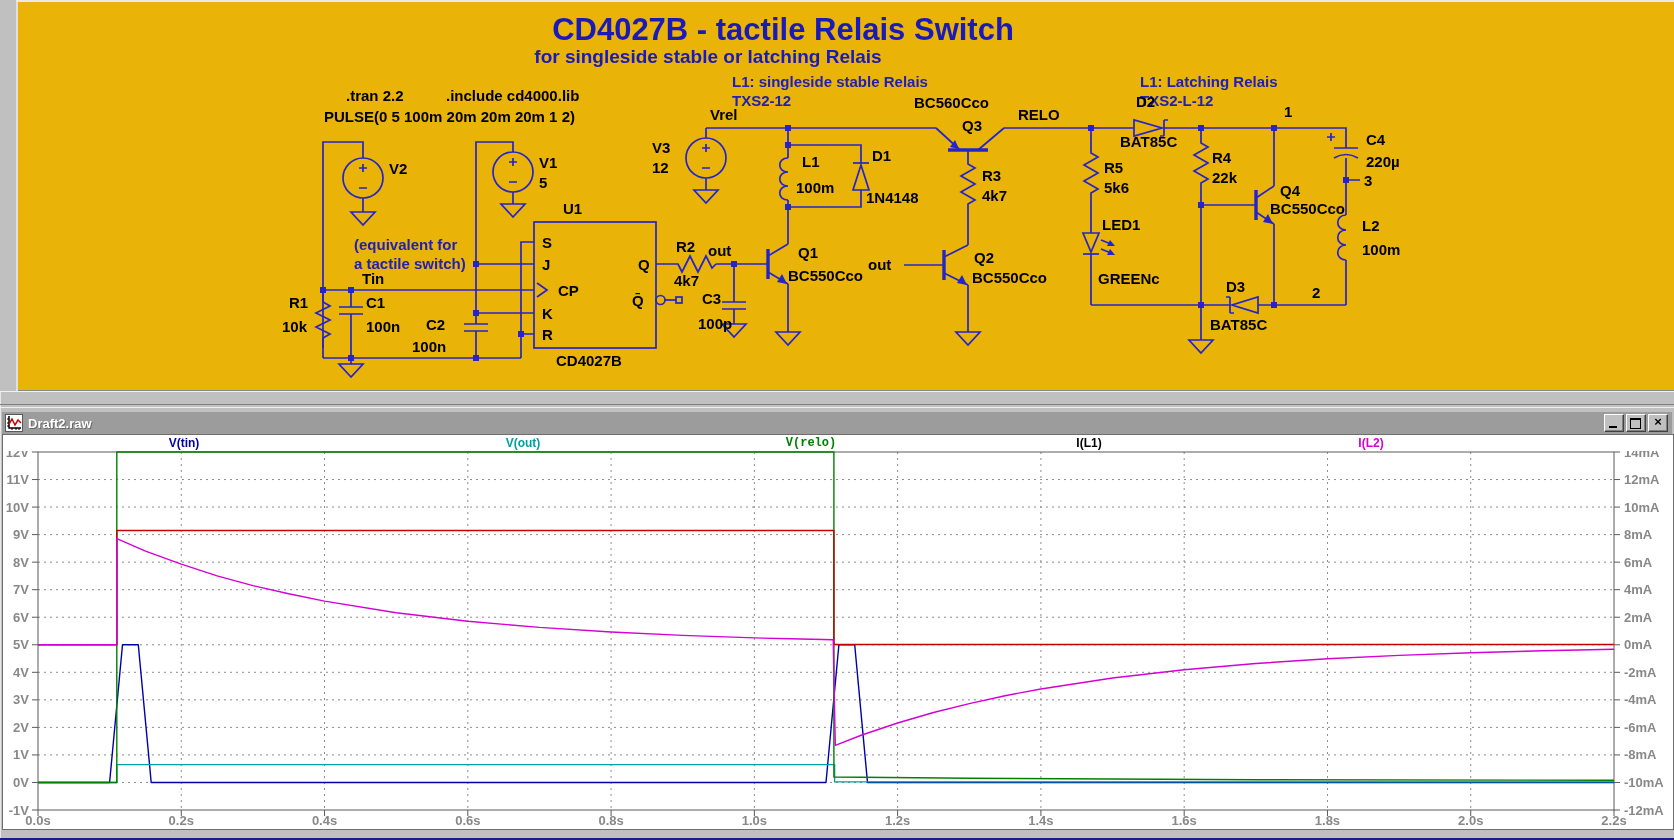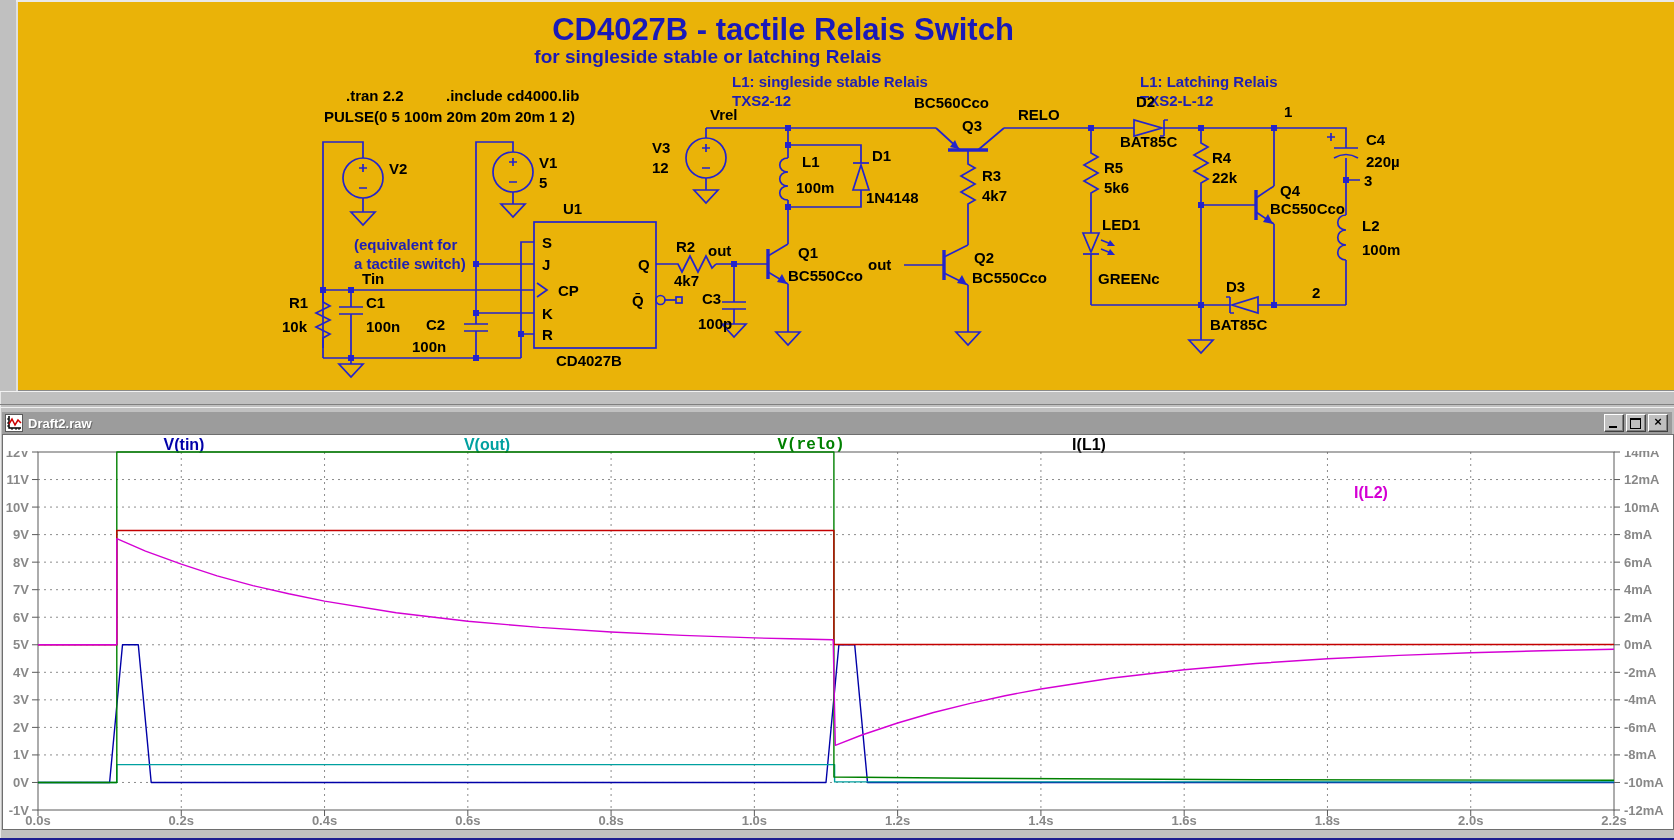--- a/index.html
+++ b/index.html
@@ -37,7 +37,7 @@
   #plot-content{position:absolute;left:2px;top:43px;width:1670px;height:394px;background:#ffffff;
                 border:1px solid #6e6e6e;}
   #legend-row{position:absolute;left:0;top:0;width:100%;height:16px;}
-  .legend-item{position:absolute;top:1px;transform:translateX(-50%);font-size:16px;font-weight:bold;white-space:nowrap;}
+  .legend-item{position:absolute;top:1px;transform:translateX(-50%);font-size:12px;font-weight:bold;white-space:nowrap;}
   #plot-svg{position:absolute;left:0;top:16px;}
   .gridline{stroke:#8c8c8c;stroke-width:1;stroke-dasharray:2,4;fill:none;}
   .axisline{stroke:#5a5a5a;stroke-width:1;fill:none;}

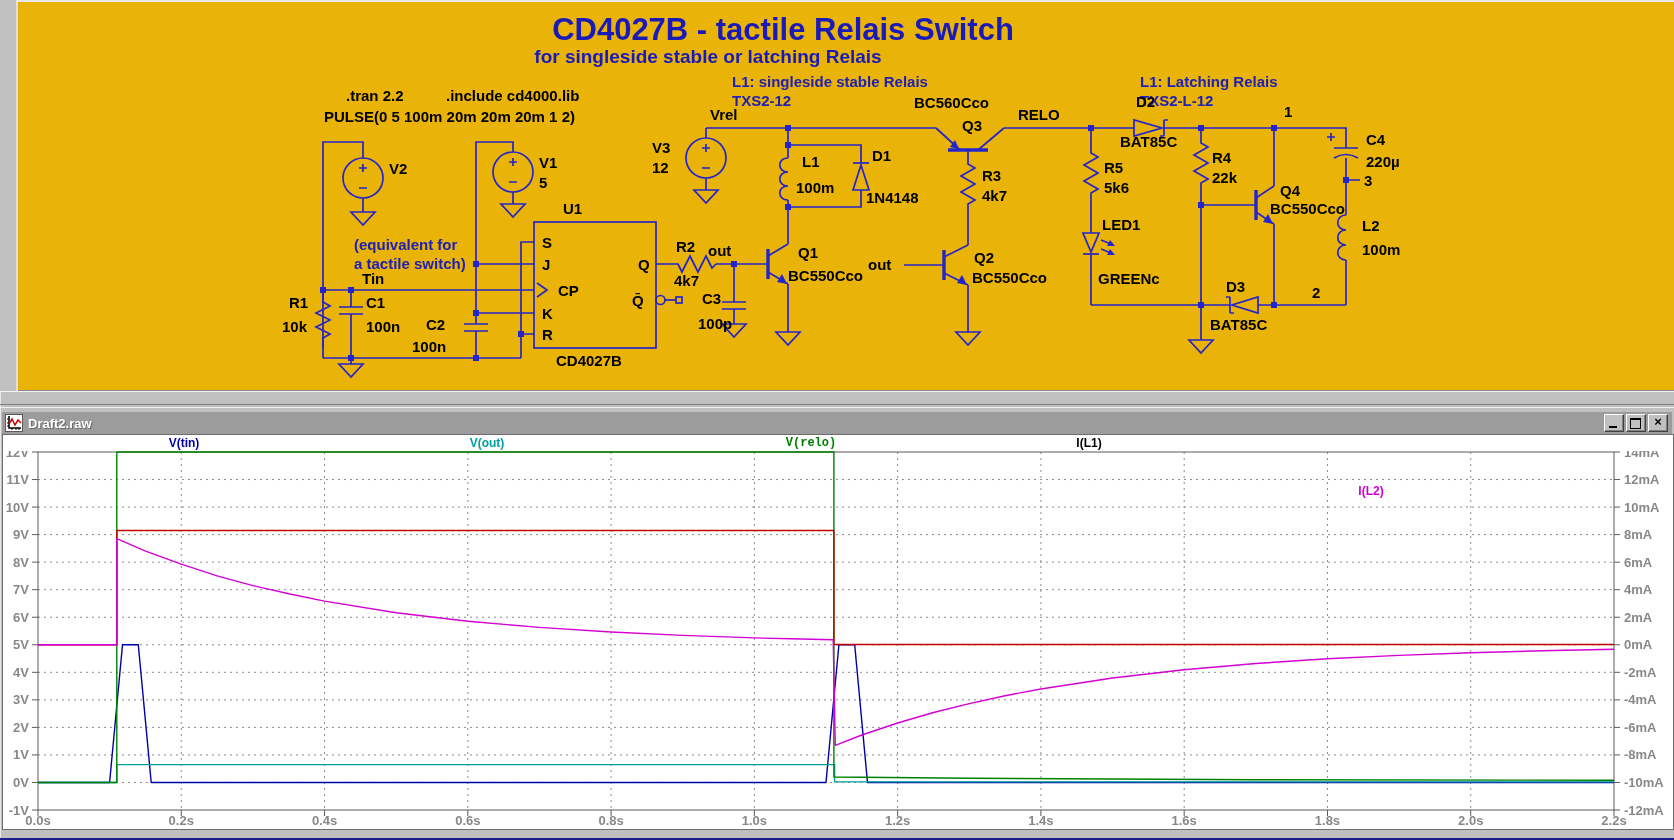--- a/index.html
+++ b/index.html
@@ -306,7 +306,7 @@
     <div id="plot-content">
       <div id="legend-row">
           <span class="legend-item" style="left: 181px; color: rgb(0, 0, 168);">V(tin)</span>
-          <span class="legend-item" style="left: 484px; color: rgb(0, 160, 160);">V(out)</span>
+          <span class="legend-item" style="left: 520px; color: rgb(0, 160, 160);">V(out)</span>
           <span class="legend-item" style="left: 808px; color: rgb(0, 128, 0); font-family: Liberation Mono, monospace;">V(relo)</span>
           <span class="legend-item" style="left: 1086px; color: #000000;">I(L1)</span>
           <span class="legend-item" style="left: 1368px; color: rgb(212, 0, 212); margin-top: 48px;">I(L2)</span>

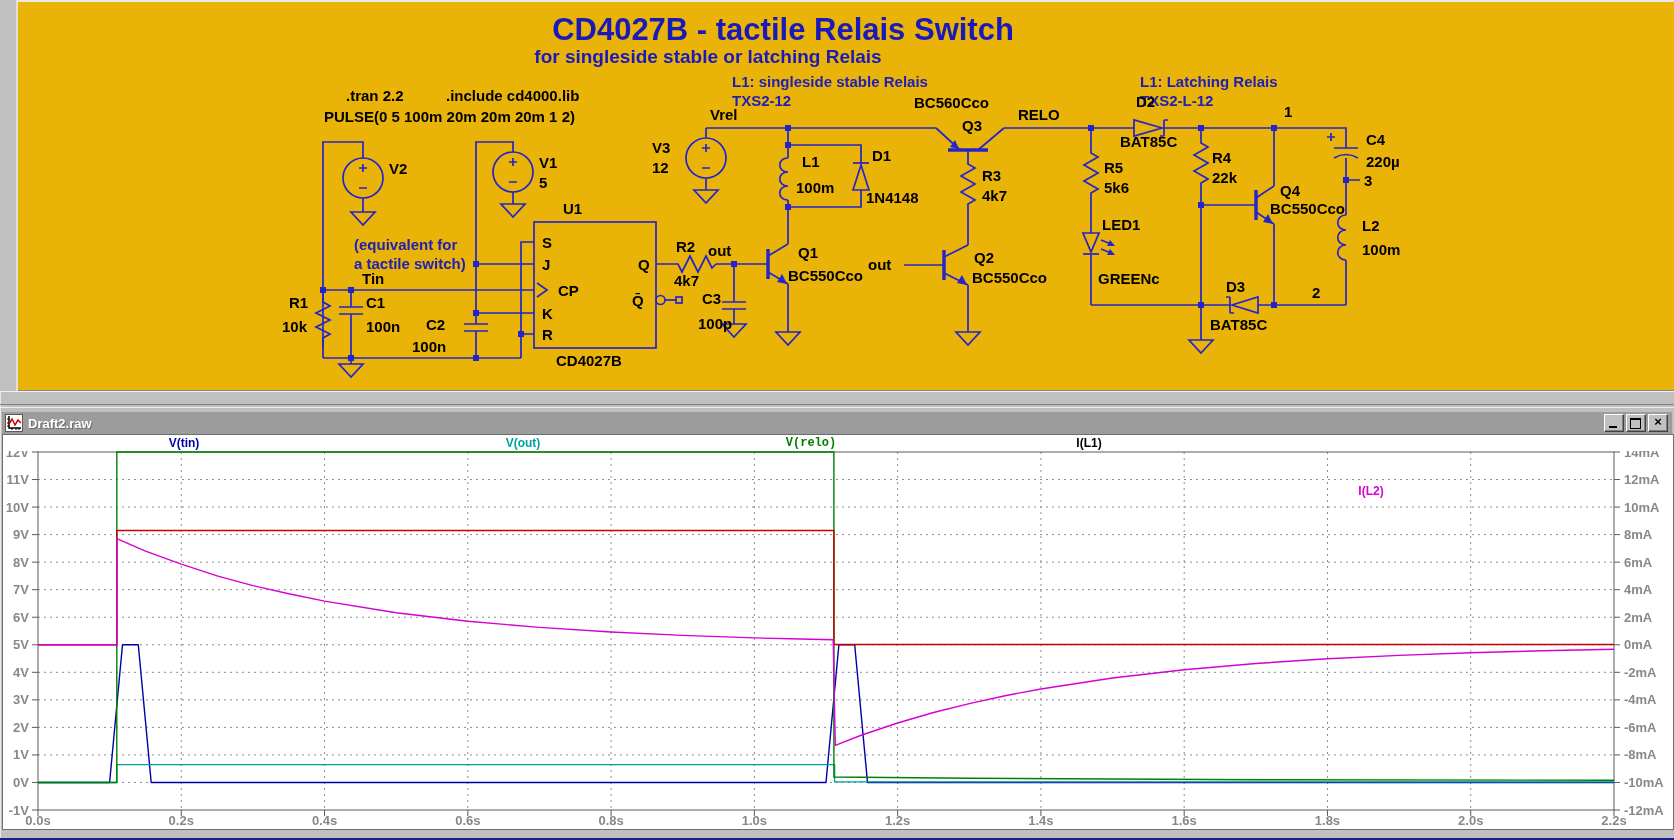--- a/index.html
+++ b/index.html
@@ -309,7 +309,7 @@
           <span class="legend-item" style="left: 520px; color: rgb(0, 160, 160);">V(out)</span>
           <span class="legend-item" style="left: 808px; color: rgb(0, 128, 0); font-family: Liberation Mono, monospace;">V(relo)</span>
           <span class="legend-item" style="left: 1086px; color: #000000;">I(L1)</span>
-          <span class="legend-item" style="left: 1368px; color: rgb(212, 0, 212); margin-top: 48px;">I(L2)</span>
+          <span class="legend-item" style="left: 1368px; color: rgb(212, 0, 212);">I(L2)</span>
         </div>
       <svg id="plot-svg" width="1668" height="376" viewBox="0 0 1668 376">
           <line x1="29" y1="1" x2="35" y2="1" class="tick"></line>

